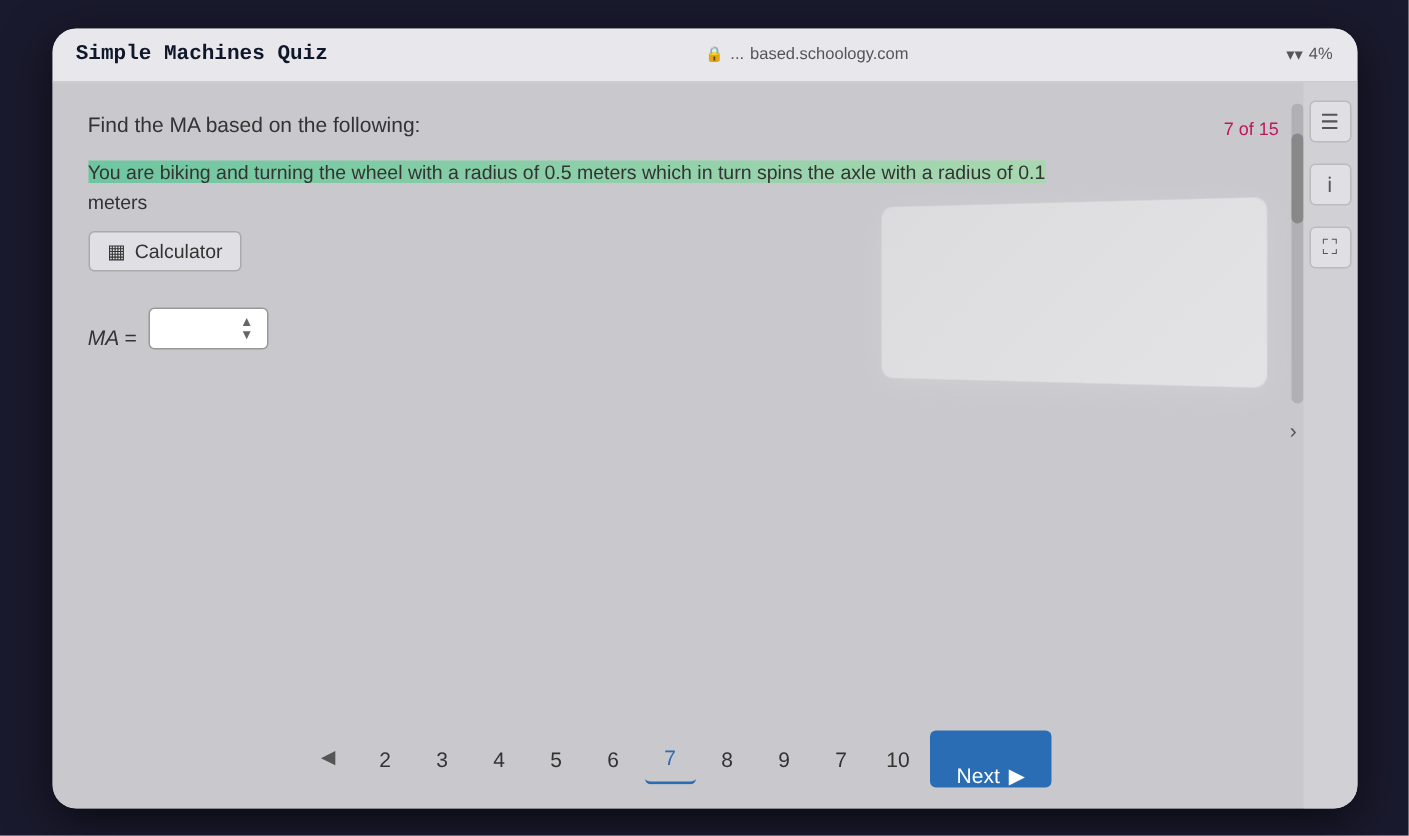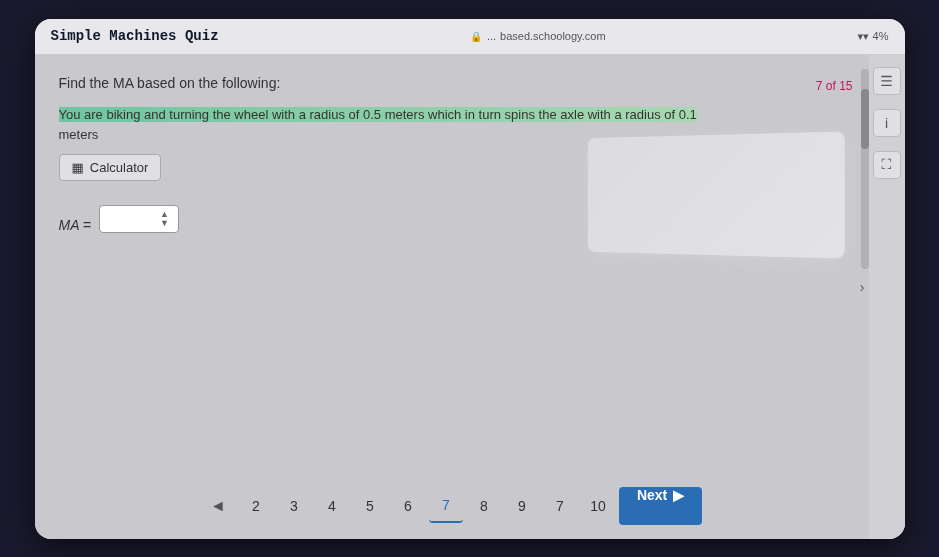--- a/index.html
+++ b/index.html
@@ -264,9 +264,9 @@
       font-size: 14px;
       cursor: pointer;
       display: flex;
-      align-items: flex-start;
+      align-items: flex-end;
       gap: 6px;
-      font-weight: 700;
+      font-weight: 400;
     }
 
     

